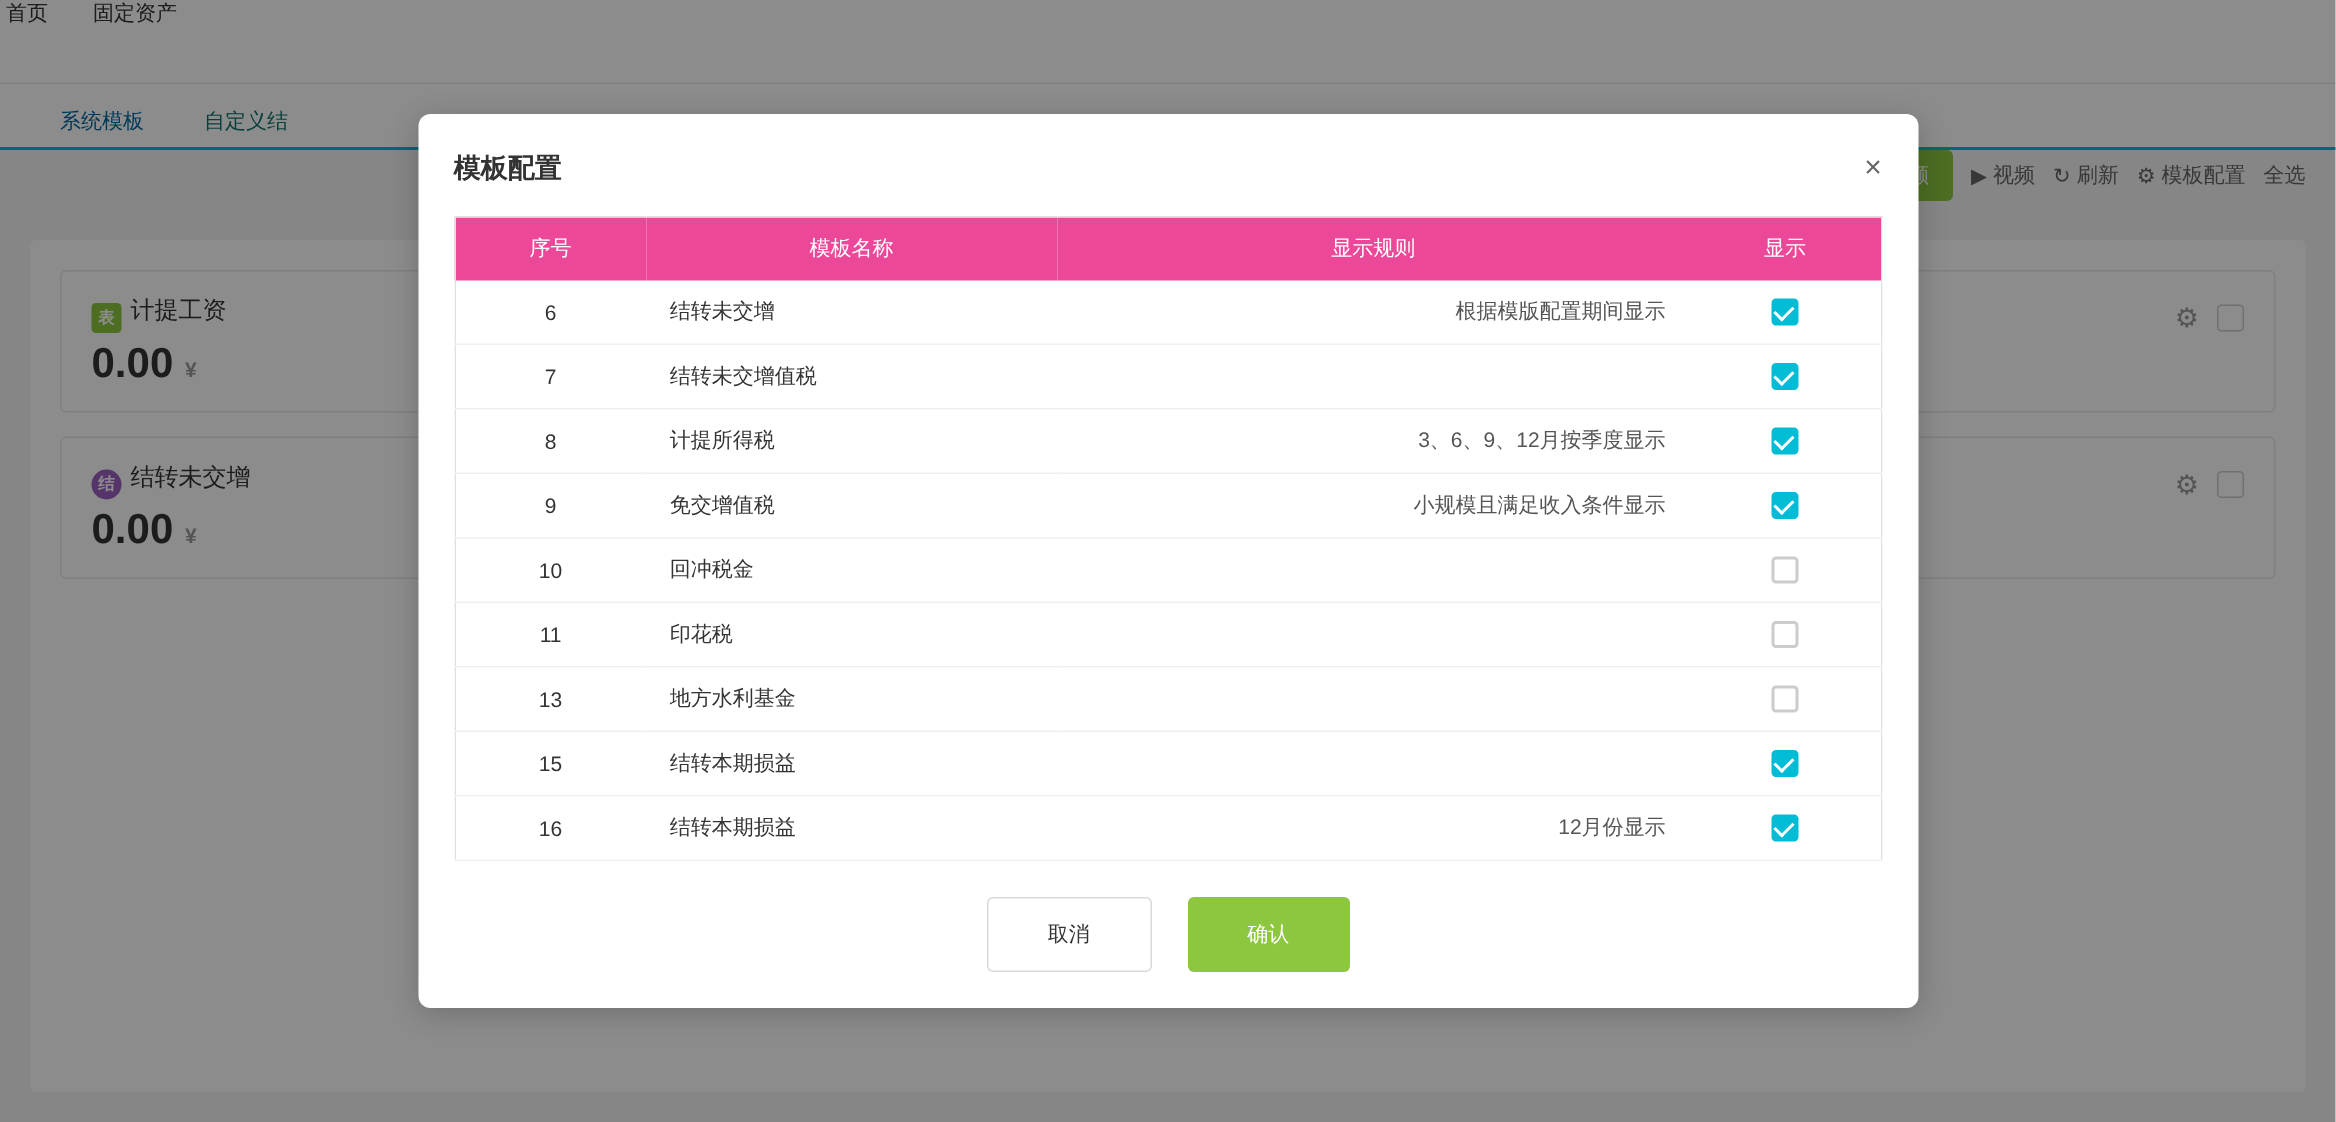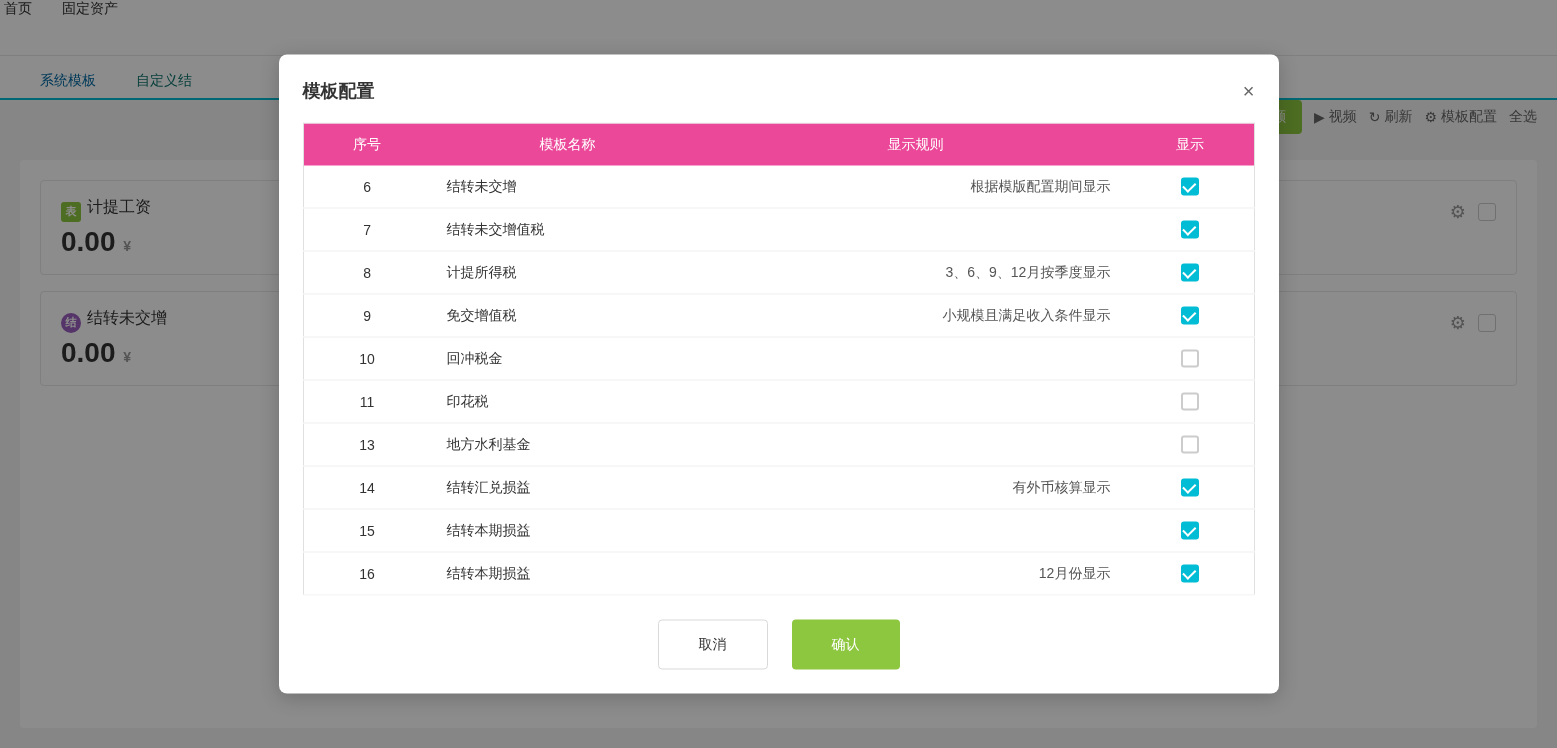--- a/index.html
+++ b/index.html
@@ -472,16 +472,6 @@
             </td>
           </tr>
           <tr>
-            <td>14</td>
-            <td>结转汇兑损益</td>
-            <td>有外币核算显示</td>
-            <td>
-              <div class="checkbox-cell">
-                <div class="cb-checked"></div>
-              </div>
-            </td>
-          </tr>
-          <tr>
             <td>15</td>
             <td>结转本期损益</td>
             <td></td>

